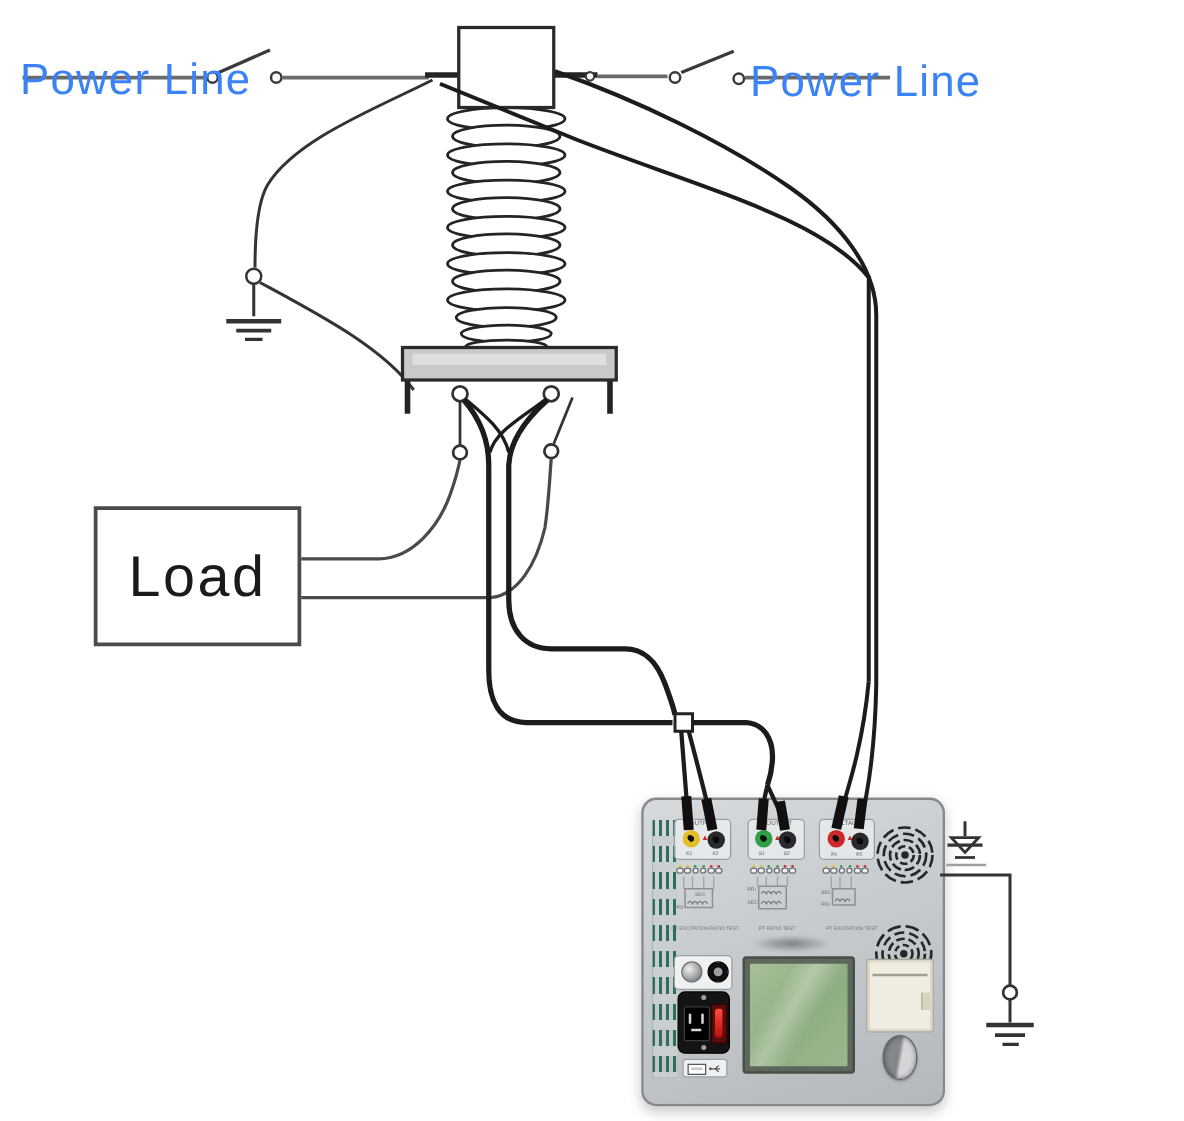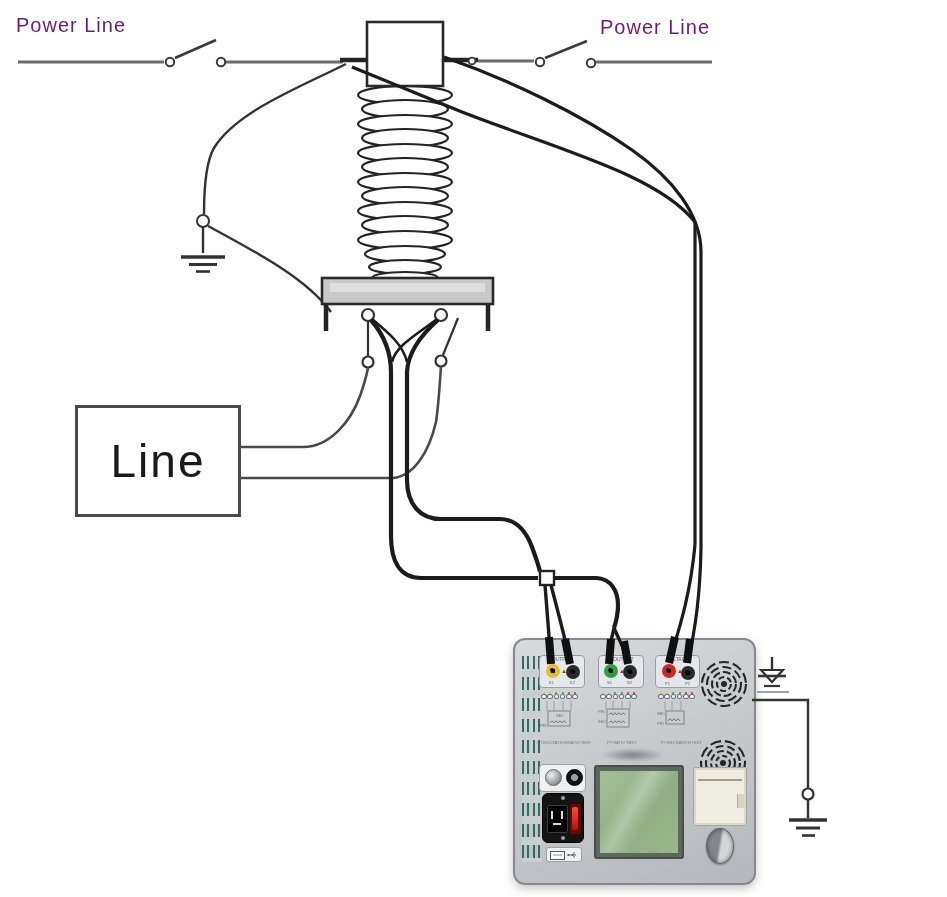--- a/index.html
+++ b/index.html
@@ -8,7 +8,7 @@
   .abs{position:absolute;}
 
   
-  .big-label{font-size:20px;color:#701a75;letter-spacing:1px;white-space:nowrap;}
+  .big-label{font-size:35px;color:#3b82f6;letter-spacing:1px;white-space:nowrap;margin-top:30px;}
   .load-box{left:75px;top:405px;width:160px;height:106px;background:#ffffff;
             border:3px solid #4a4a4a;display:flex;align-items:center;justify-content:center;}
   .load-box span{font-size:46px;color:#1a1a1a;letter-spacing:2px;}

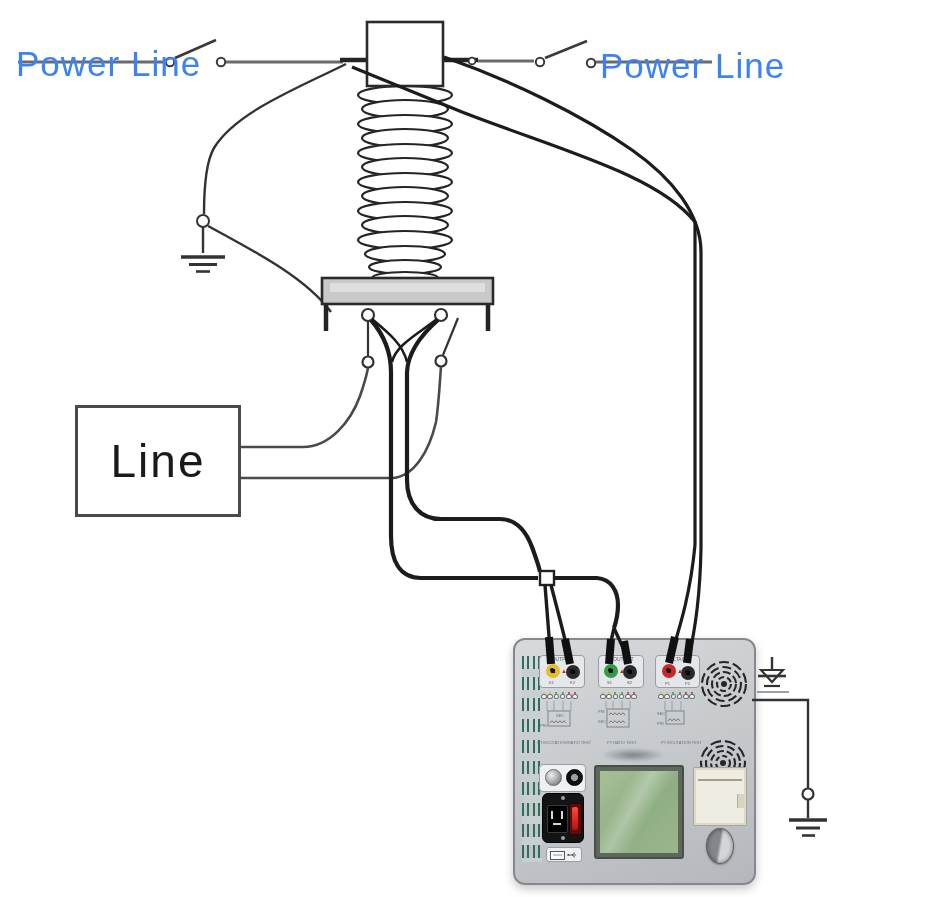--- a/index.html
+++ b/index.html
@@ -413,7 +413,7 @@
   <div class="abs big-label" style="left:16px;top:14px;">Power Line</div>
   <div class="abs big-label" style="left:600px;top:16px;">Power Line</div>
   <div class="abs load-box">
-    <span>Line</span>
+    <span>Load</span>
   </div>
 
 </div>

